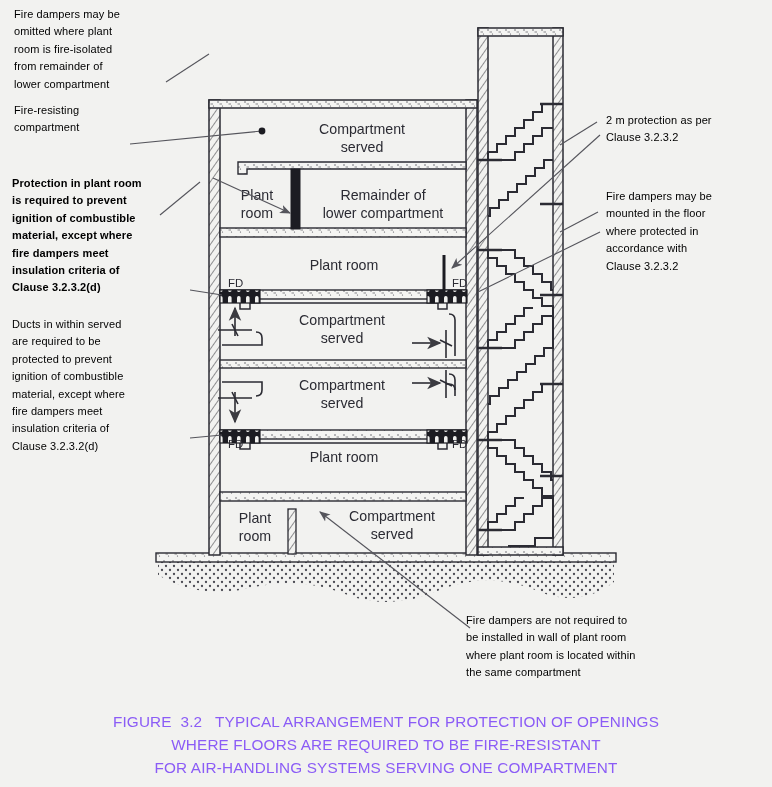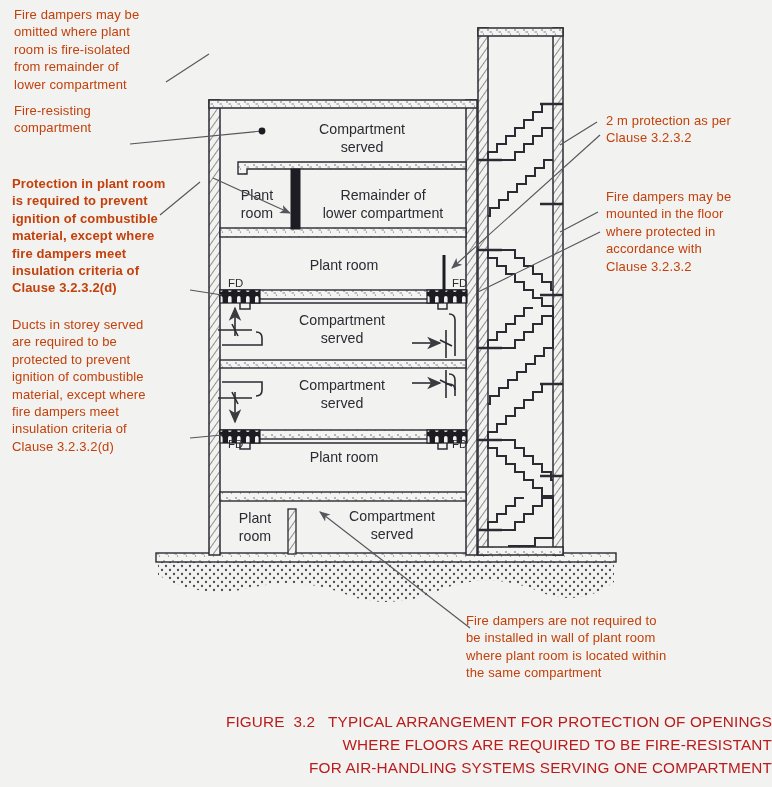--- a/index.html
+++ b/index.html
@@ -10,9 +10,9 @@
   }
   .note{
     position:absolute;
-    font-size:13px;
+    font-size:11px;
     line-height:17.4px;
-    color:#c2410c;
+    color:#000000;
     white-space:pre-line;
     letter-spacing:0.01em;
   }

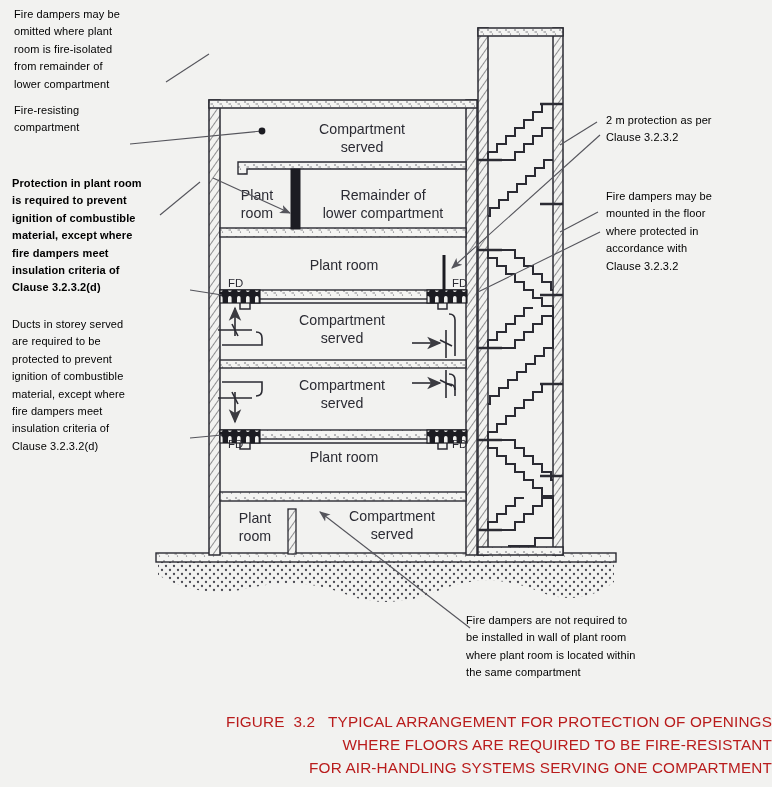--- a/index.html
+++ b/index.html
@@ -248,7 +248,7 @@
 insulation criteria of
 Clause 3.2.3.2(d)</div>
 
-<div class="note" style="left:12px;top:316px;width:200px;">Ducts in storey served
+<div class="note" style="left:12px;top:316px;width:200px;">Ducts in within served
 are required to be
 protected to prevent
 ignition of combustible

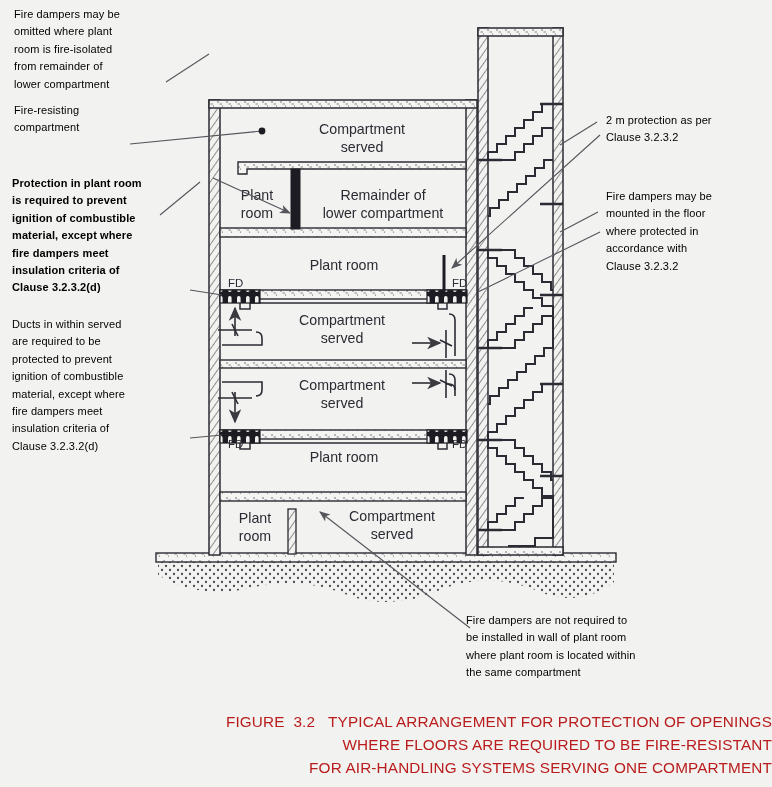--- a/index.html
+++ b/index.html
@@ -19,10 +19,10 @@
   #diagram{position:absolute;left:0;top:0;width:772px;height:787px;}
   .caption{
     position:absolute;left:0;right:0;top:710px;
-    text-align:right;
+    text-align:center;
     font-size:15.3px;
     line-height:23px;
-    color:#b91c1c;
+    color:#8b5cf6;
     letter-spacing:0.01em;
   }
   .caption div{white-space:pre;}

